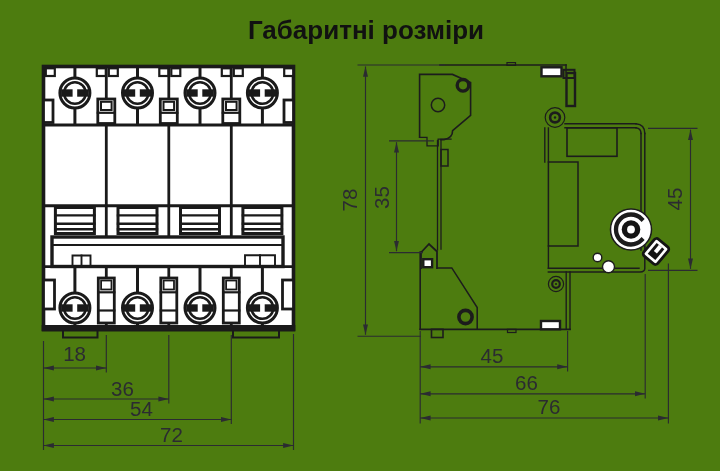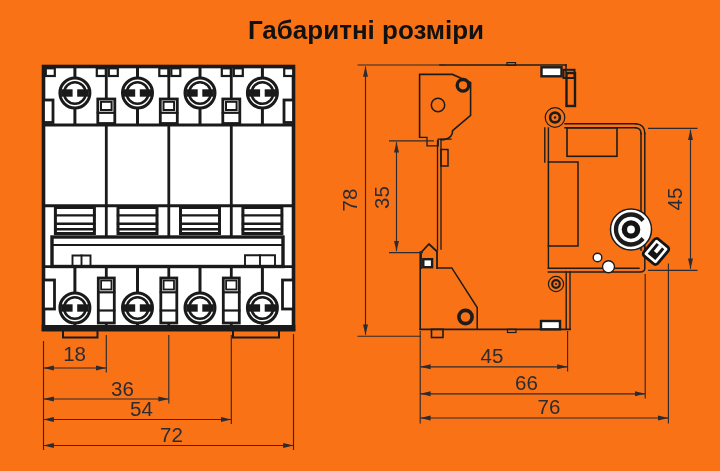--- a/index.html
+++ b/index.html
@@ -3,7 +3,7 @@
 <meta charset="utf-8">
 <style>
   html,body{margin:0;padding:0;background:#ffffff;}
-  .stage{position:relative;width:720px;height:471px;background:#f97316;overflow:hidden;
+  .stage{position:relative;width:720px;height:471px;background:#4d7c0f;overflow:hidden;
          font-family:"Liberation Sans", sans-serif;}
   .title{position:absolute;top:15px;left:0;width:732px;text-align:center;
          font-size:26px;font-weight:bold;color:#111;letter-spacing:0px;}

